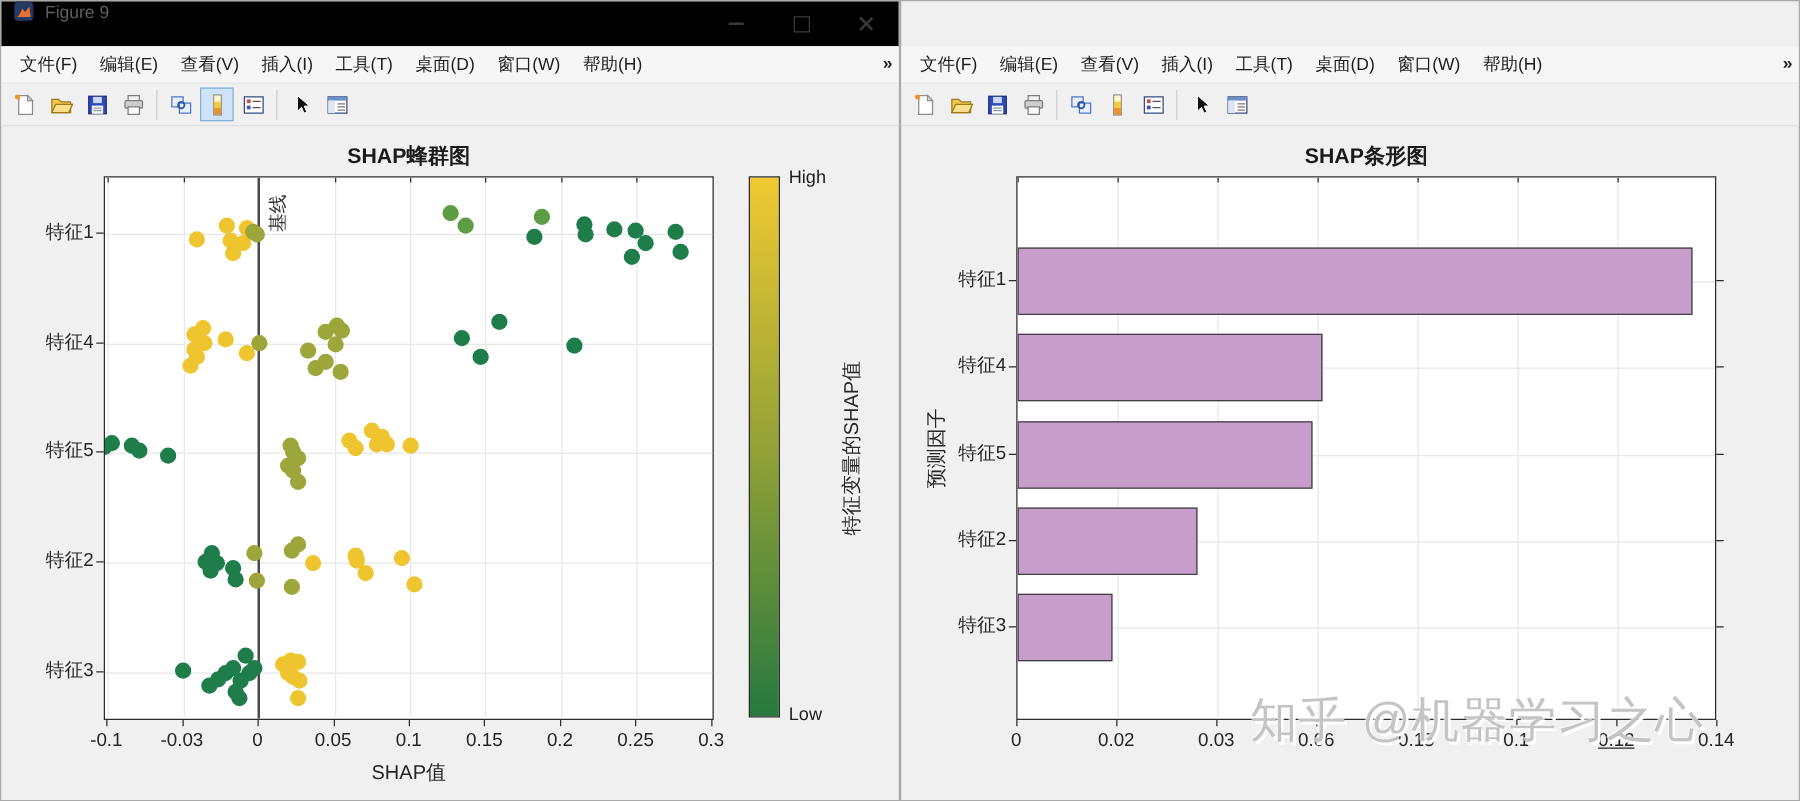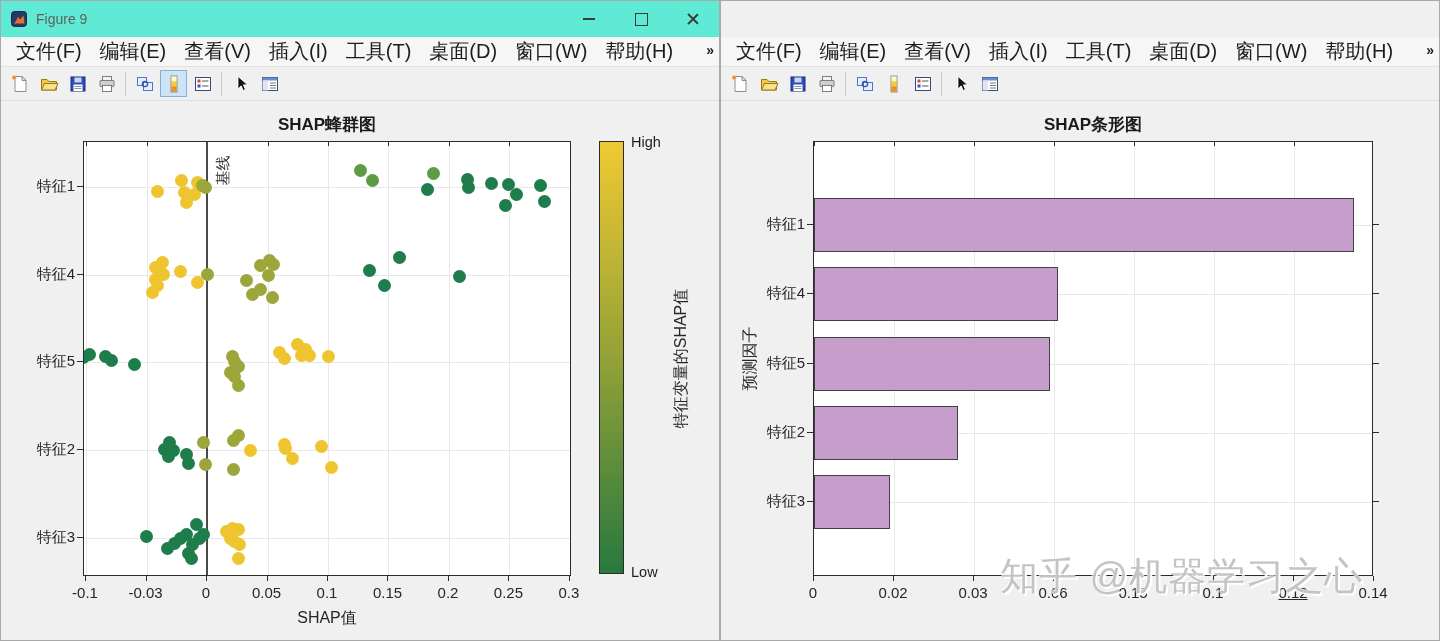--- a/index.html
+++ b/index.html
@@ -7,8 +7,8 @@
   .window{position:absolute;top:0;height:641px;background:var(--figure-bg);
     border:1px solid #a9a9a9;box-sizing:border-box;overflow:hidden;}
   
-  .titlebar{position:absolute;left:0;right:0;top:0;height:36px;background:#5eead4;
-    display:flex;align-items:center;}
+  .titlebar{position:absolute;left:0;right:0;top:0;height:36px;background:#000000;
+    display:flex;align-items:flex-start;}
   .app-icon{margin-left:10px;width:16px;height:16px;flex:0 0 auto;}
   .window-title{margin-left:9px;font-size:14px;color:#5f5f5f;}
   .win-controls{position:absolute;right:0;top:0;height:36px;display:flex;}

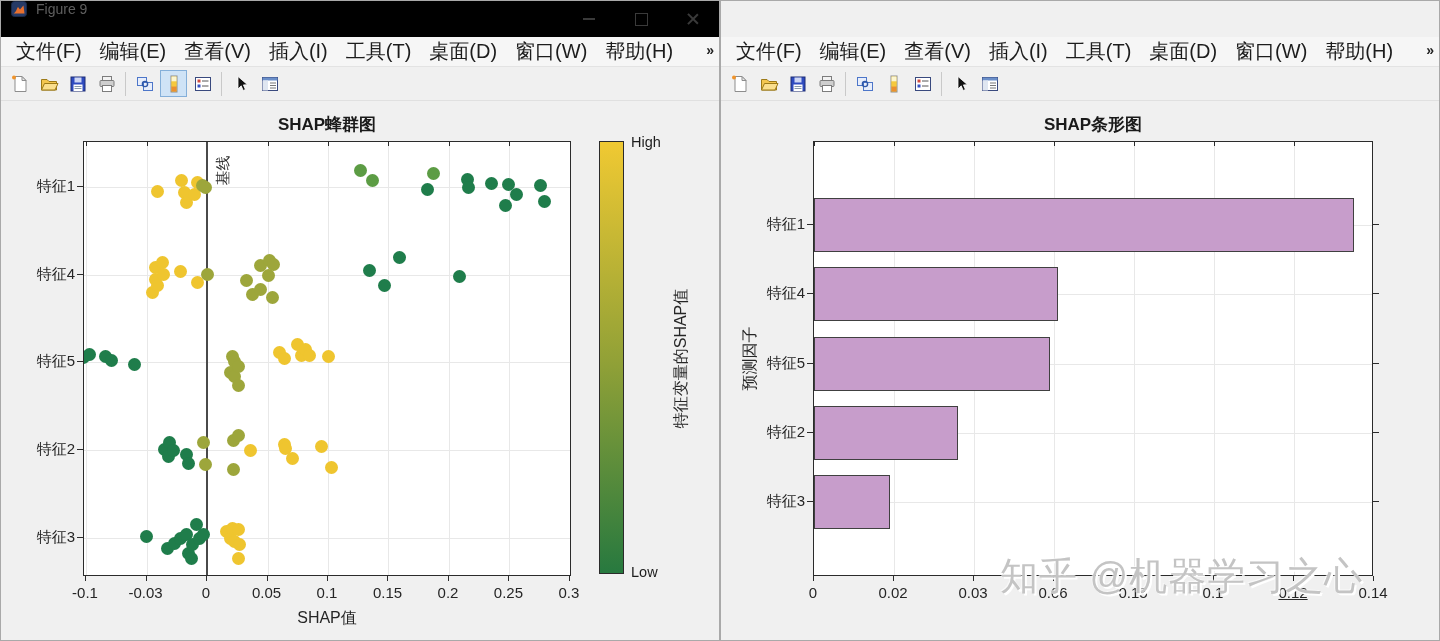--- a/index.html
+++ b/index.html
@@ -22,7 +22,7 @@
   .glyph-close::after{transform:rotate(-45deg);}
   .menubar{position:absolute;left:0;right:0;top:36px;height:30px;background:#f6f6f6;
     border-bottom:1px solid #e3e3e3;display:flex;align-items:center;padding-left:6px;box-sizing:border-box;}
-  .menu-item{font-size:20px;color:#1c1c1c;padding:0 9px;cursor:default;}
+  .menu-item{font-size:14px;color:#1c1c1c;padding:0 9px;cursor:default;}
   .menu-overflow{position:absolute;right:5px;top:5px;font-size:14px;color:#222;font-weight:bold;}
   .toolbar{position:absolute;left:0;right:0;top:66px;height:34px;background:var(--figure-bg);
     border-bottom:1px solid #e0e0e0;display:flex;align-items:center;padding-left:4px;box-sizing:border-box;}

